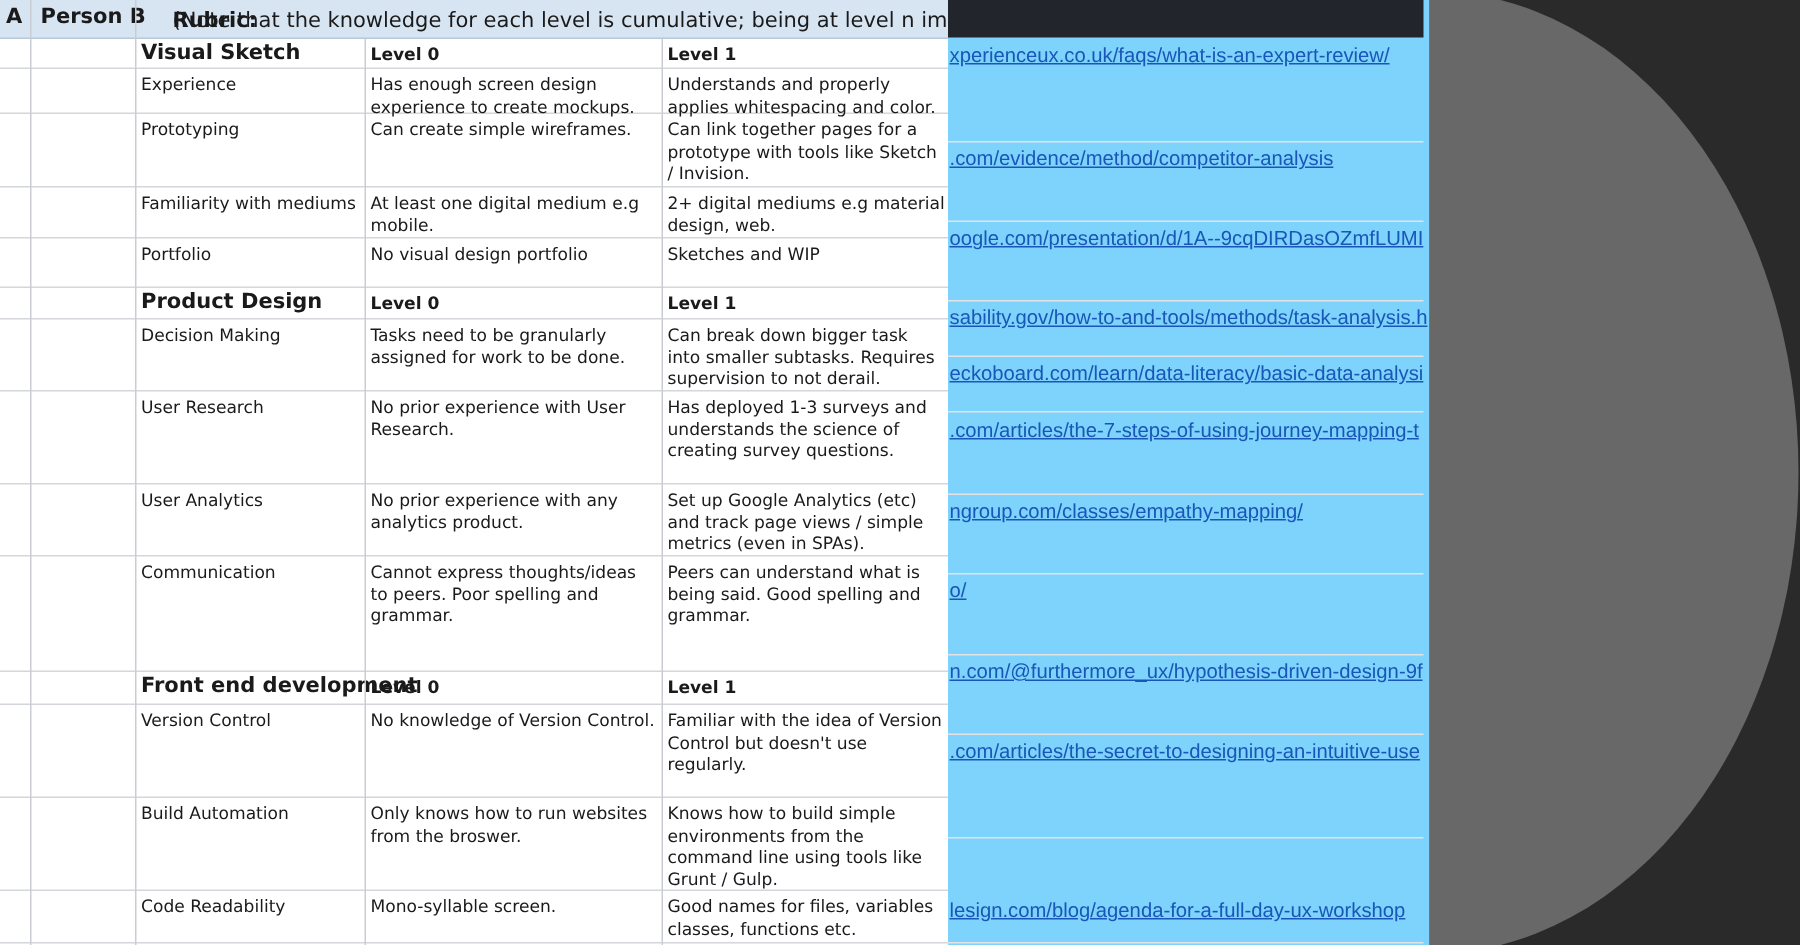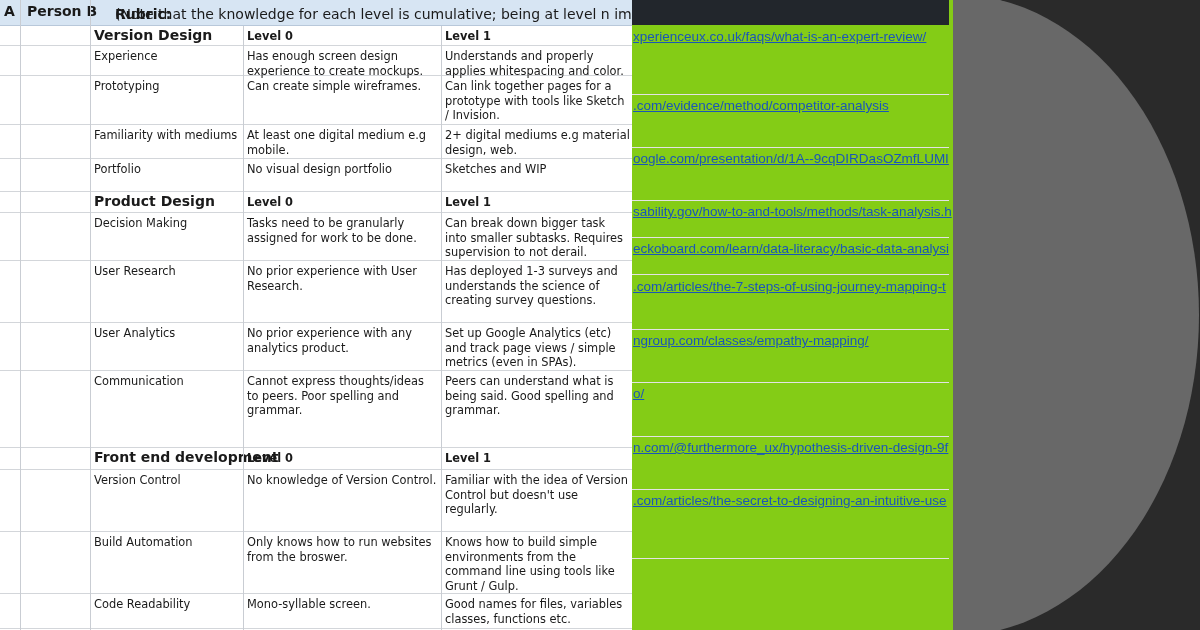--- a/index.html
+++ b/index.html
@@ -40,7 +40,7 @@
   </div>
 
   <div class="row section" style="top:26px;height:19px;">
-    <div class="cell c-skill">Version Design</div>
+    <div class="cell c-skill">Visual Sketch</div>
     <div class="cell c-l0">Level 0</div>
     <div class="cell c-l1">Level 1</div>
   </div>

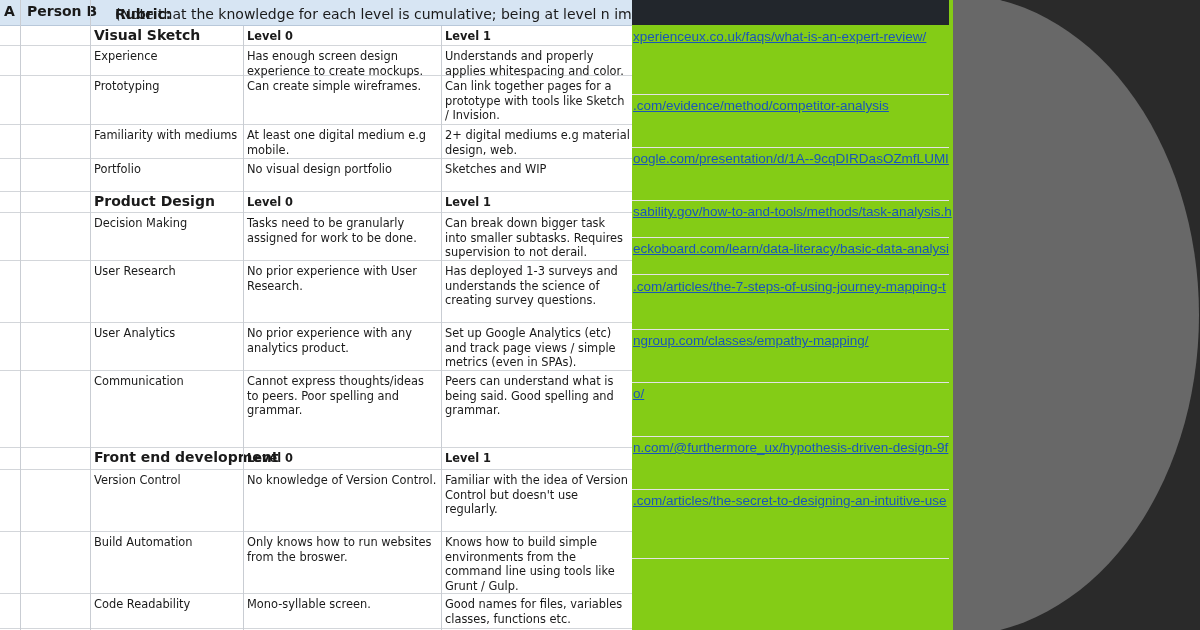--- a/index.html
+++ b/index.html
@@ -19,7 +19,7 @@
   .c-l1 { left:445px; width:185px; }
   .section .c-skill { font-size:14px; font-weight:bold; top:2px; white-space:nowrap; }
   .section .c-l0, .section .c-l1 { font-weight:bold; font-size:11.4px; top:3px; }
-  .links { position:absolute; left:632px; top:0; width:321px; height:630px; background:#84cc16; overflow:hidden; }
+  .links { position:absolute; left:632px; top:0; width:321px; height:630px; background:#7dd3fc; overflow:hidden; }
   .links .topbar { position:absolute; left:0; top:0; width:317px; height:25px; background:#22262c; }
   .lrow { position:absolute; left:0; width:317px; border-bottom:1px solid #e3e3e3; }
   .lrow a { position:absolute; left:1px; font-family:"Liberation Sans", sans-serif; font-size:13.5px; color:#1a56b8; text-decoration:underline; white-space:nowrap; }

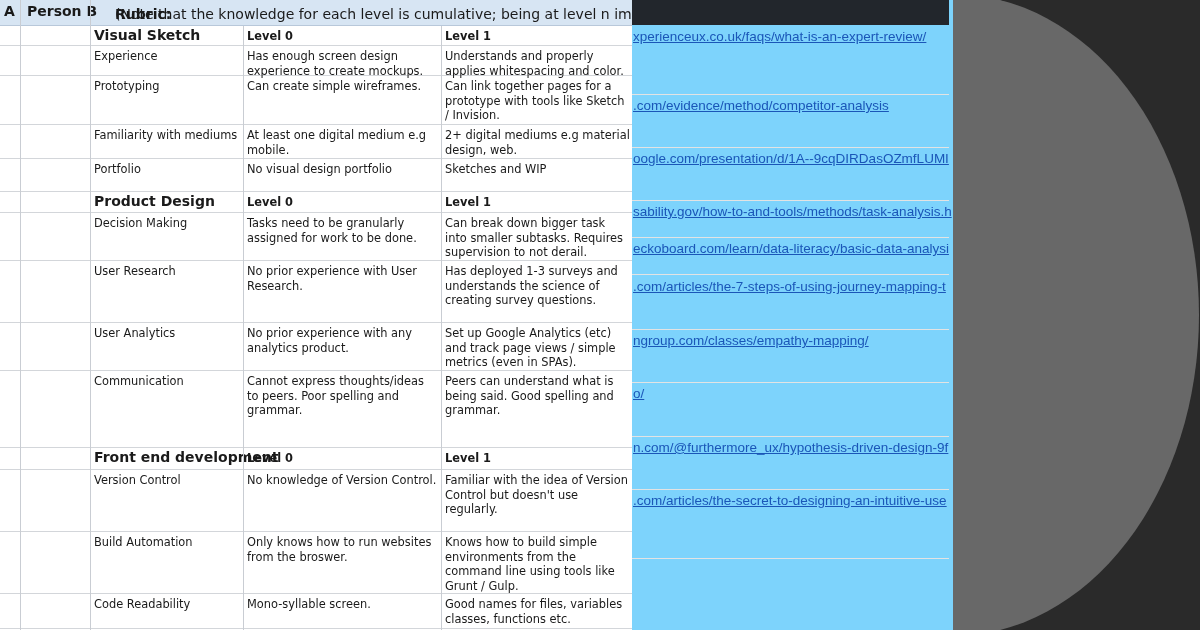--- a/index.html
+++ b/index.html
@@ -150,6 +150,9 @@
   <div class="lrow" style="top:490px;height:68px;">
     <a style="top:3px;">.com/articles/the-secret-to-designing-an-intuitive-use</a>
   </div>
+  <div class="lrow" style="top:597px;height:31px;">
+    <a style="top:2px;">lesign.com/blog/agenda-for-a-full-day-ux-workshop</a>
+  </div>
 </div>
 
 <div class="panel">

